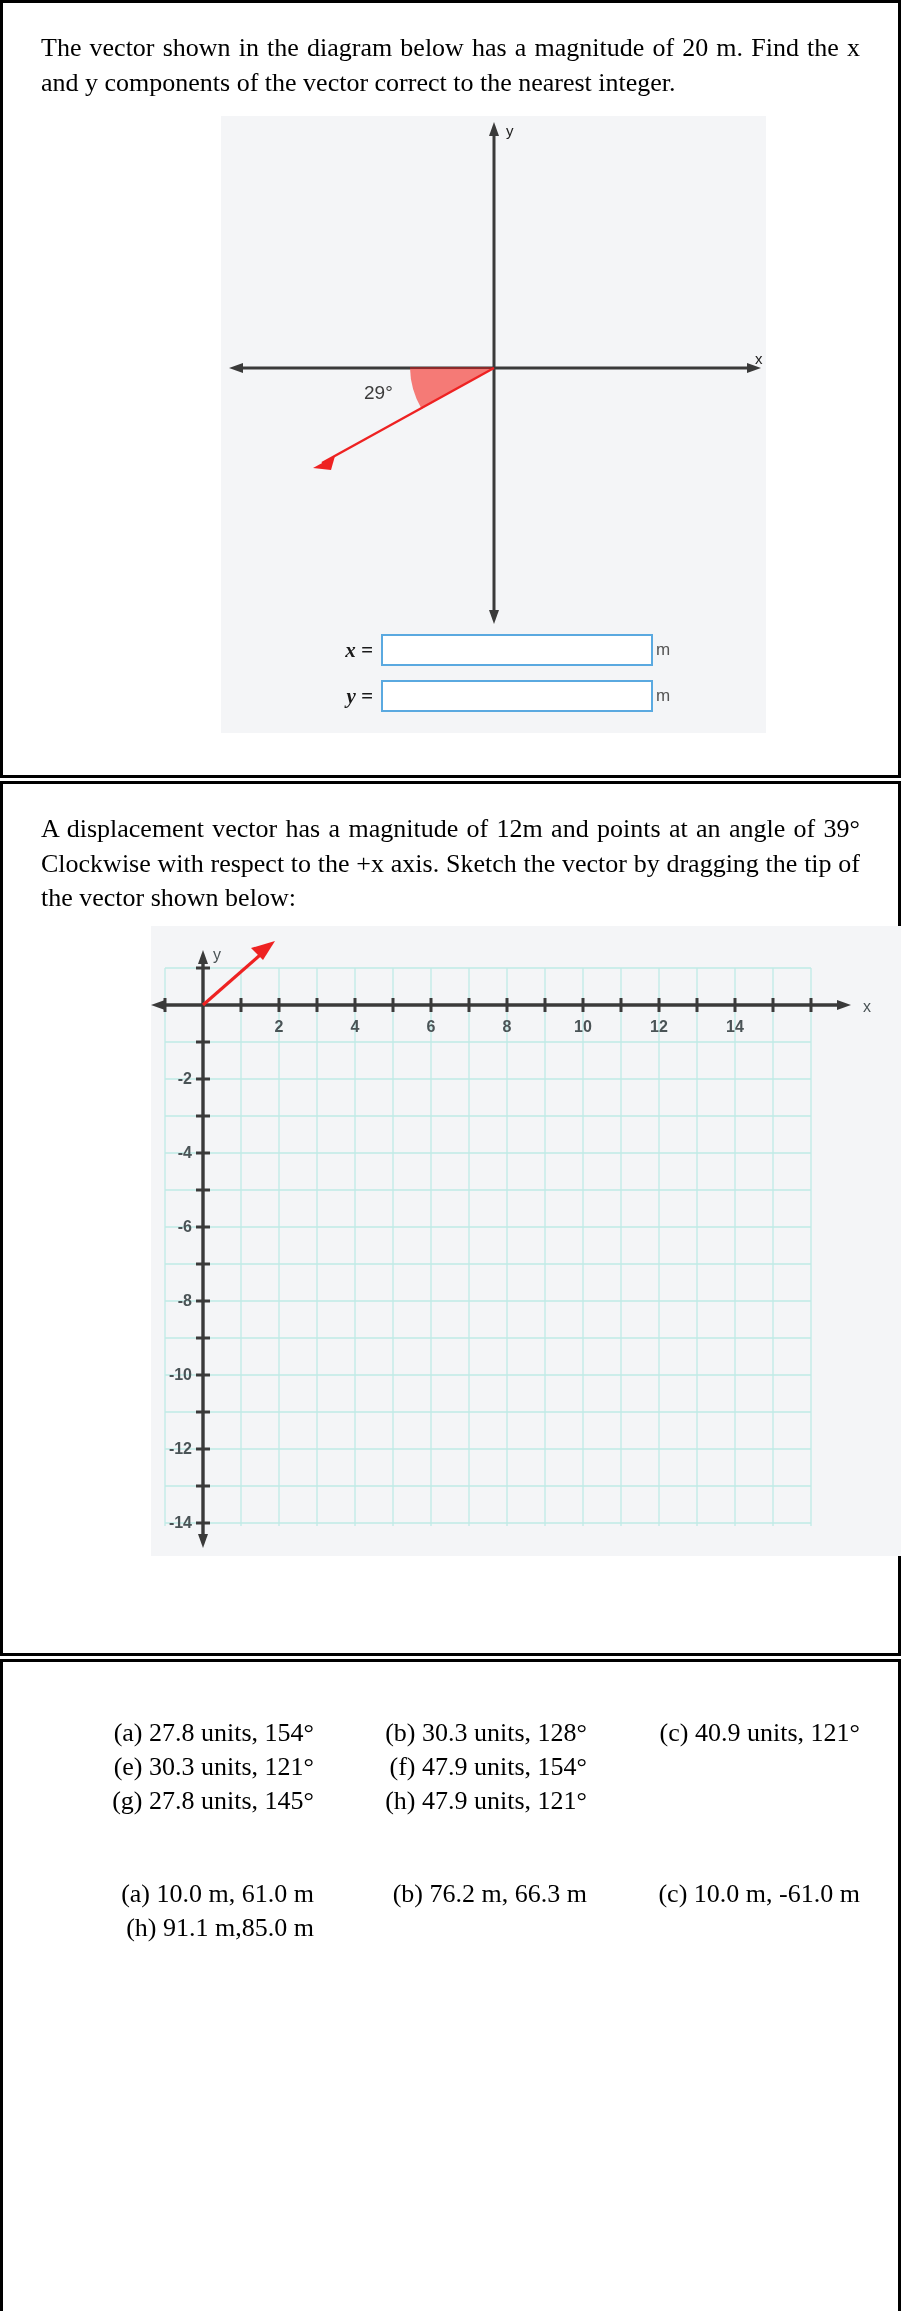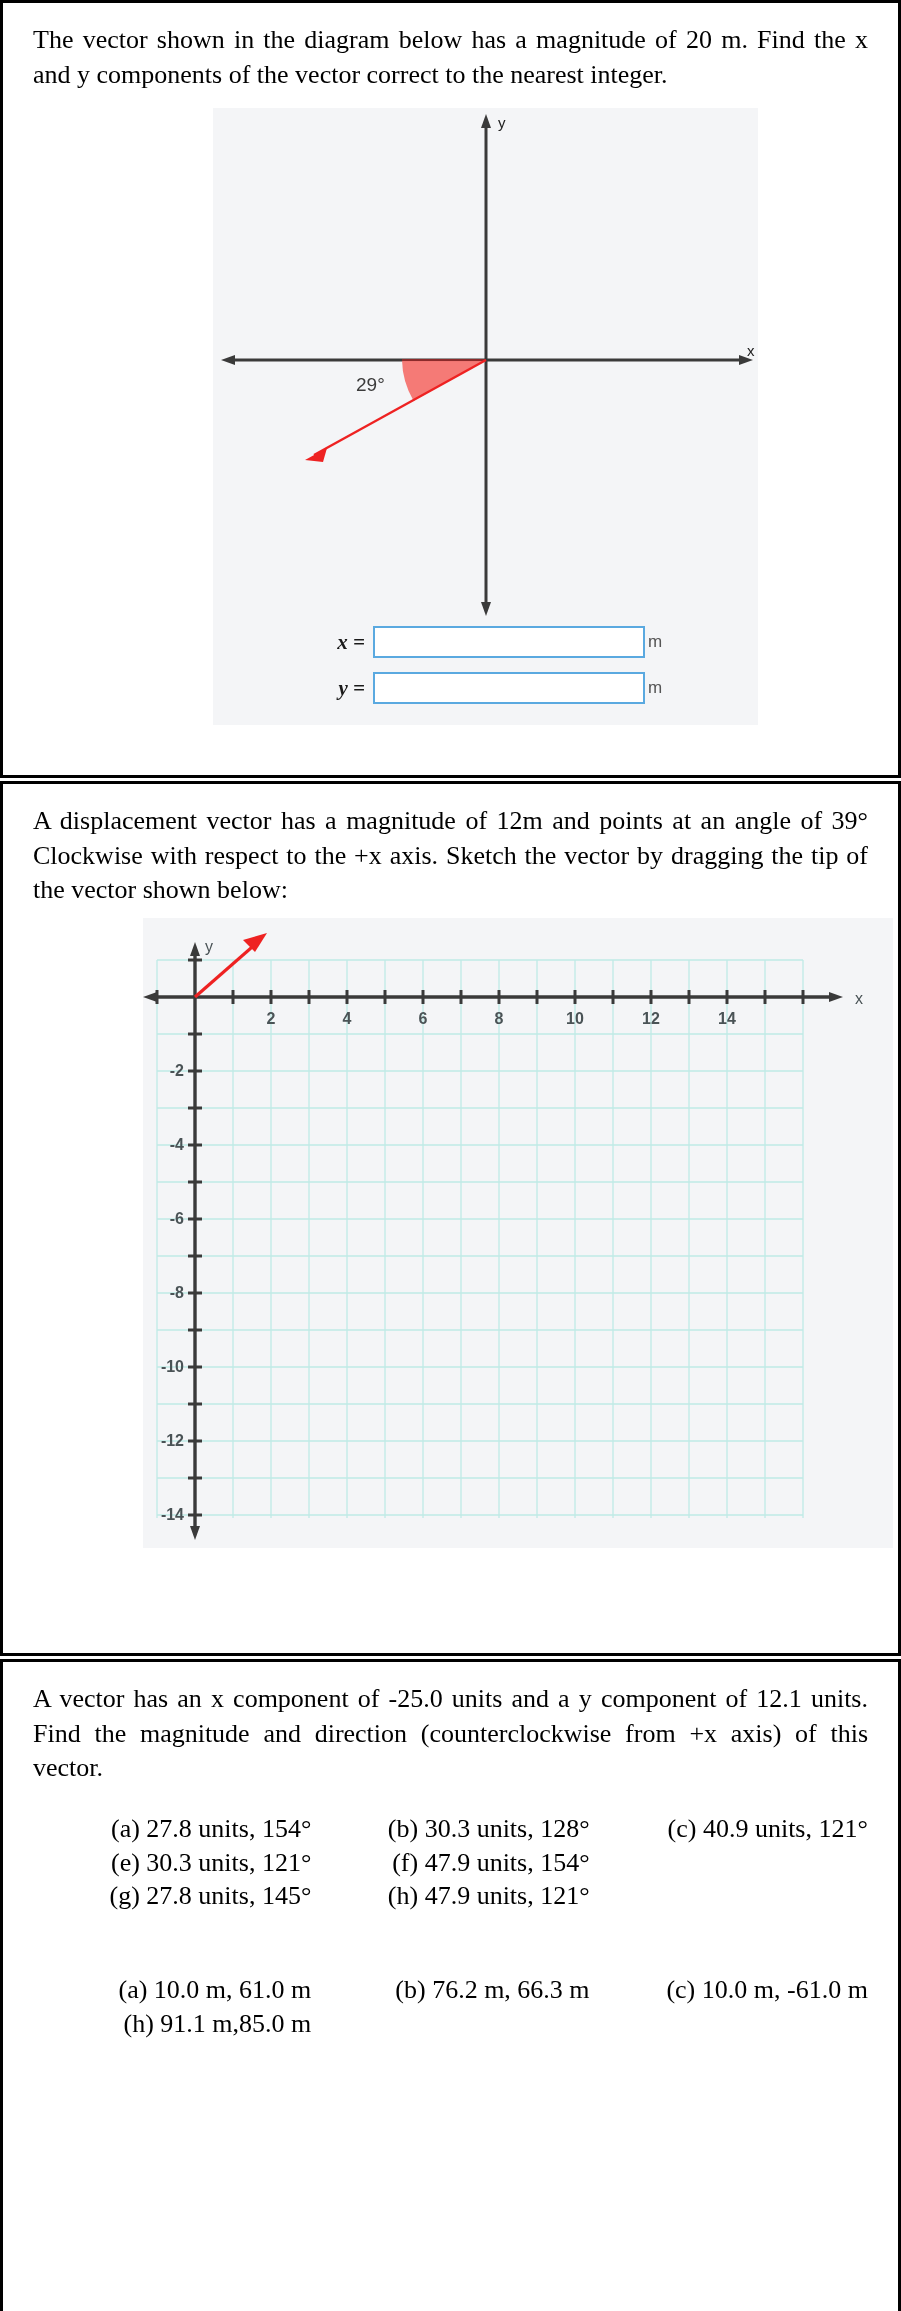--- a/index.html
+++ b/index.html
@@ -24,7 +24,7 @@
     border: 3px solid #000000;
     box-sizing: border-box;
     background: #ffffff;
-    padding: 8px;
+    padding: 16px;
     margin: 0 0 3px 0;
     position: relative;
   }

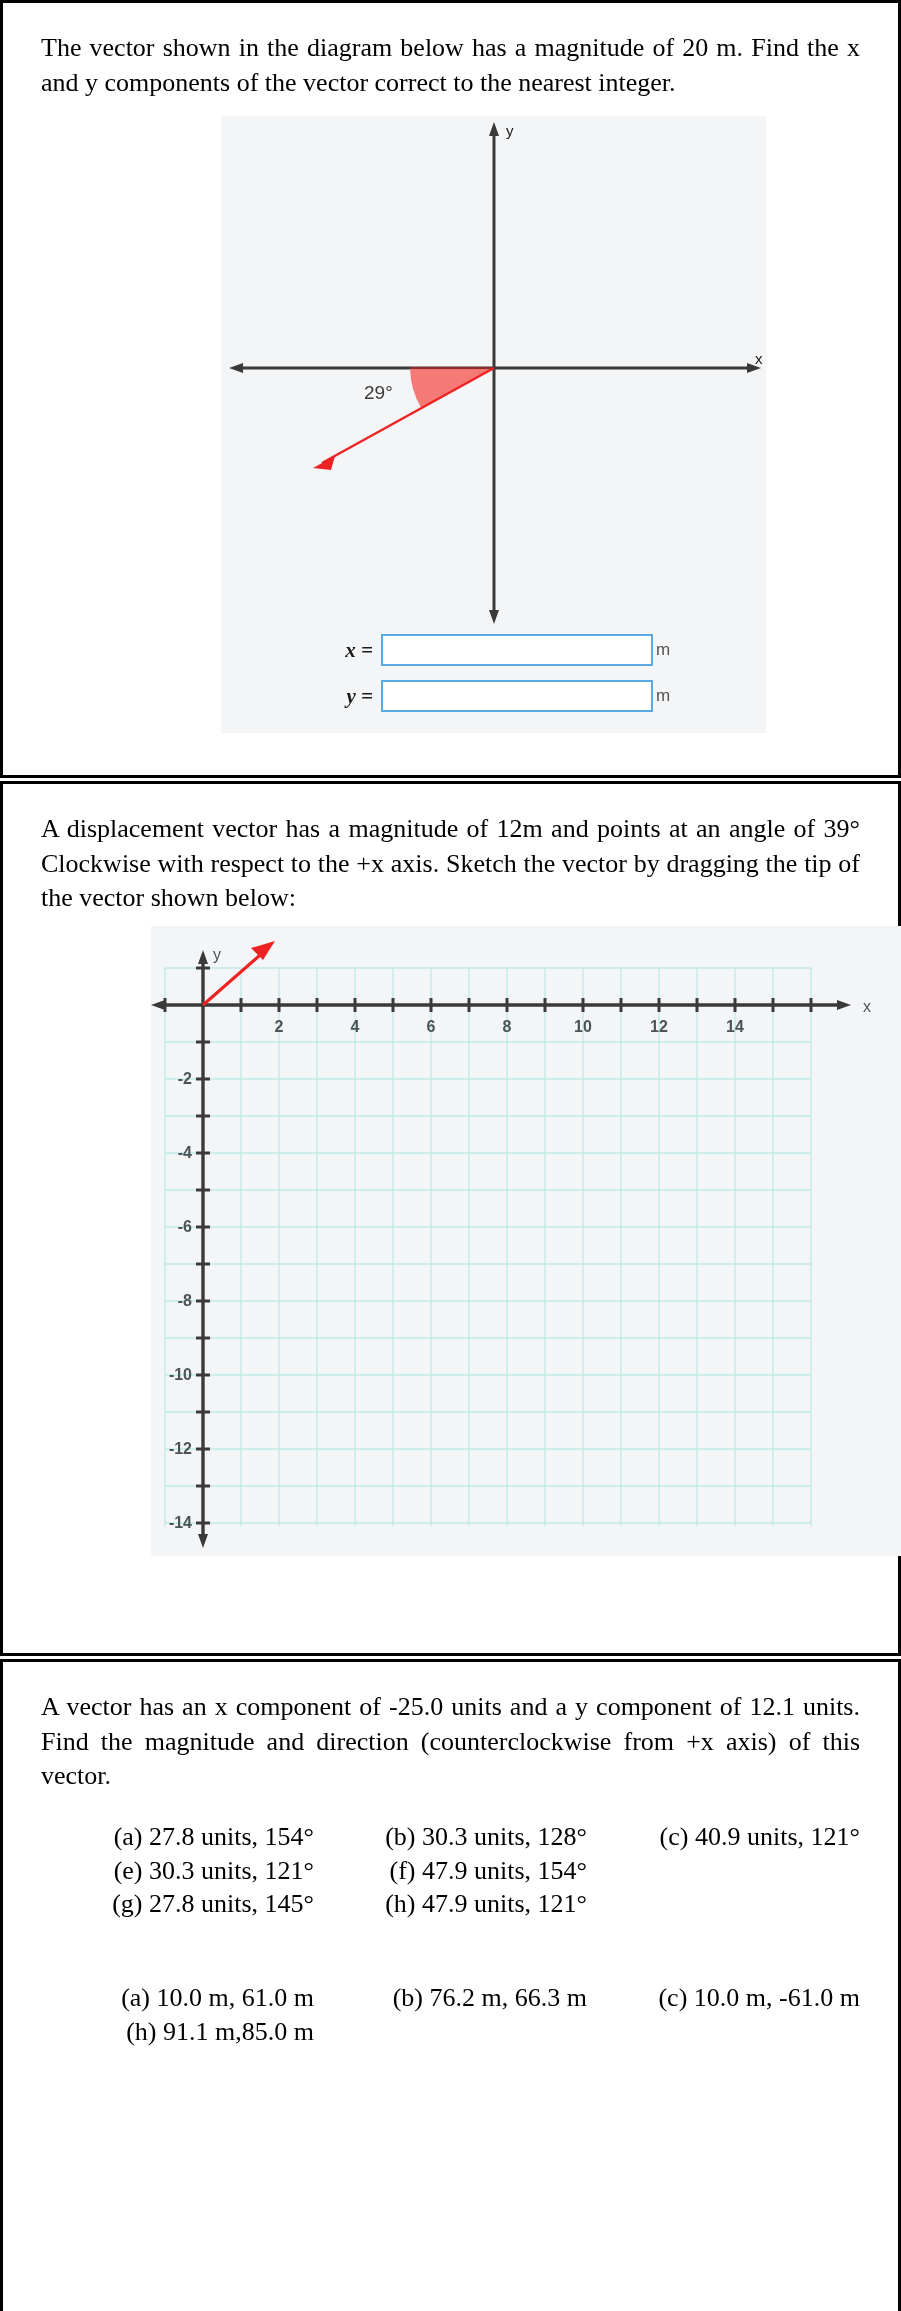--- a/index.html
+++ b/index.html
@@ -298,7 +298,6 @@
 
   <div class="panel" style="height:752px;">
     <div class="panel-inner">
-      <p class="qtext">A vector has an x component of -25.0 units and a y component of 12.1 units. Find the magnitude and direction (counterclockwise from +x axis) of this vector.</p>
 
       <div class="mc-block">
         <div class="mc-row">

